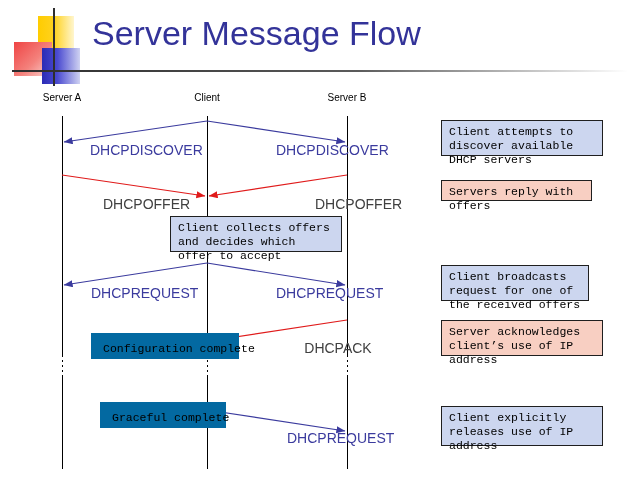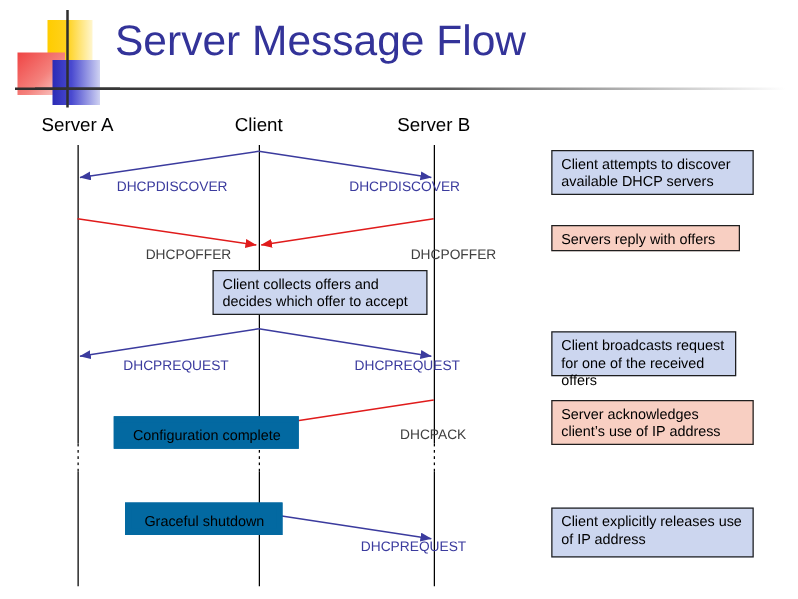--- a/index.html
+++ b/index.html
@@ -71,7 +71,7 @@
   
   .col-head {
     position: absolute;
-    font-size: 15px;
+    font-size: 10px;
     color: #000000;
     white-space: nowrap;
     transform: translateX(-50%);

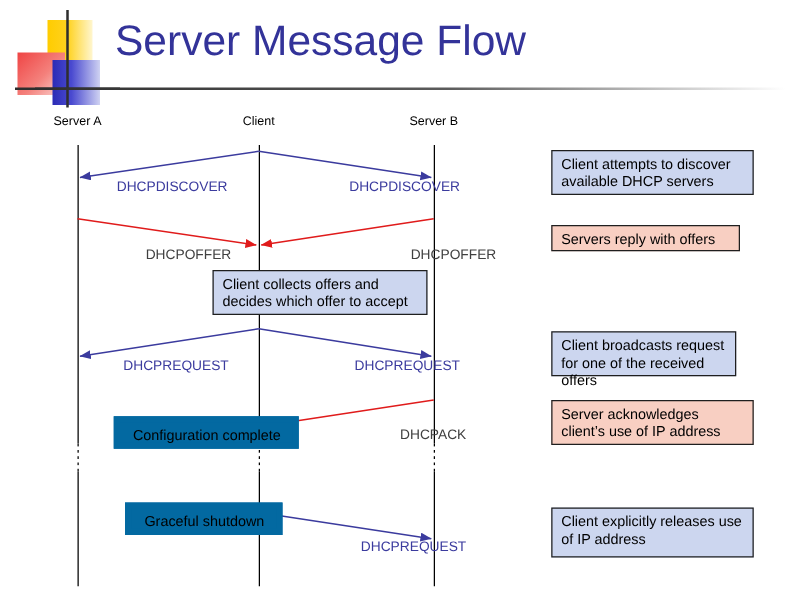--- a/index.html
+++ b/index.html
@@ -121,6 +121,7 @@
     padding: 4px 6px 12px 7px;
     box-sizing: border-box;
     color: #000000;
+    font-family: Liberation Mono, monospace;
   }
   .note-blue {
     background: #ccd6ef;

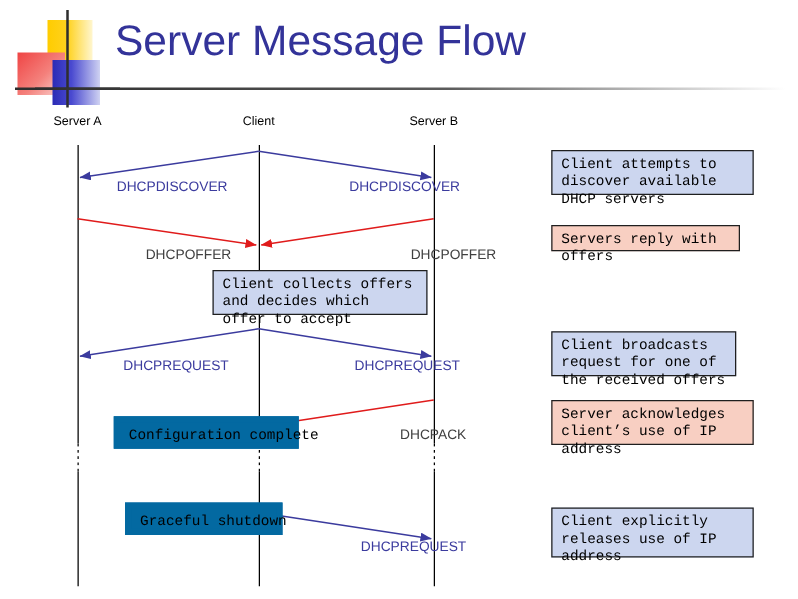--- a/index.html
+++ b/index.html
@@ -104,8 +104,8 @@
   
   .msg-label {
     position: absolute;
-    font-size: 11px;
-    text-align: right;
+    font-size: 14px;
+    text-align: center;
     line-height: 15px;
     transform: translateX(-50%);
     white-space: normal;

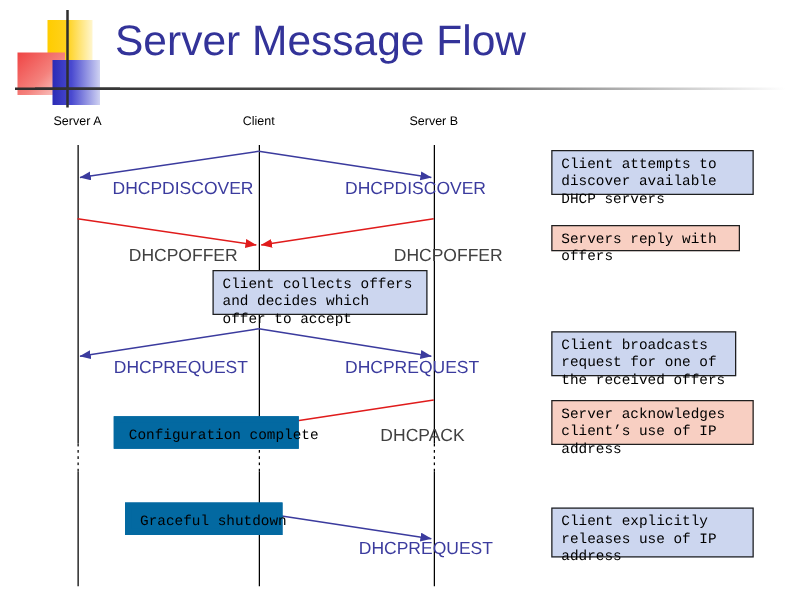--- a/index.html
+++ b/index.html
@@ -222,7 +222,7 @@
 
   <div class="note note-grey" style="left:91px; top:333px; width:148px; height:22px; line-height:14px;">Configuration complete</div>
 
-  <div class="note note-grey" style="left:100px; top:402px; width:126px; height:22px; line-height:14px;">Graceful shutdown</div>
+  <div class="note note-grey" style="left:100px; top:402px; width:126px; height:22px; line-height:14px;">Graceful complete</div>
 
   <div class="note note-blue" style="left:441px; top:406px; width:162px; height:40px;">Client explicitly releases use of IP address</div>
 

